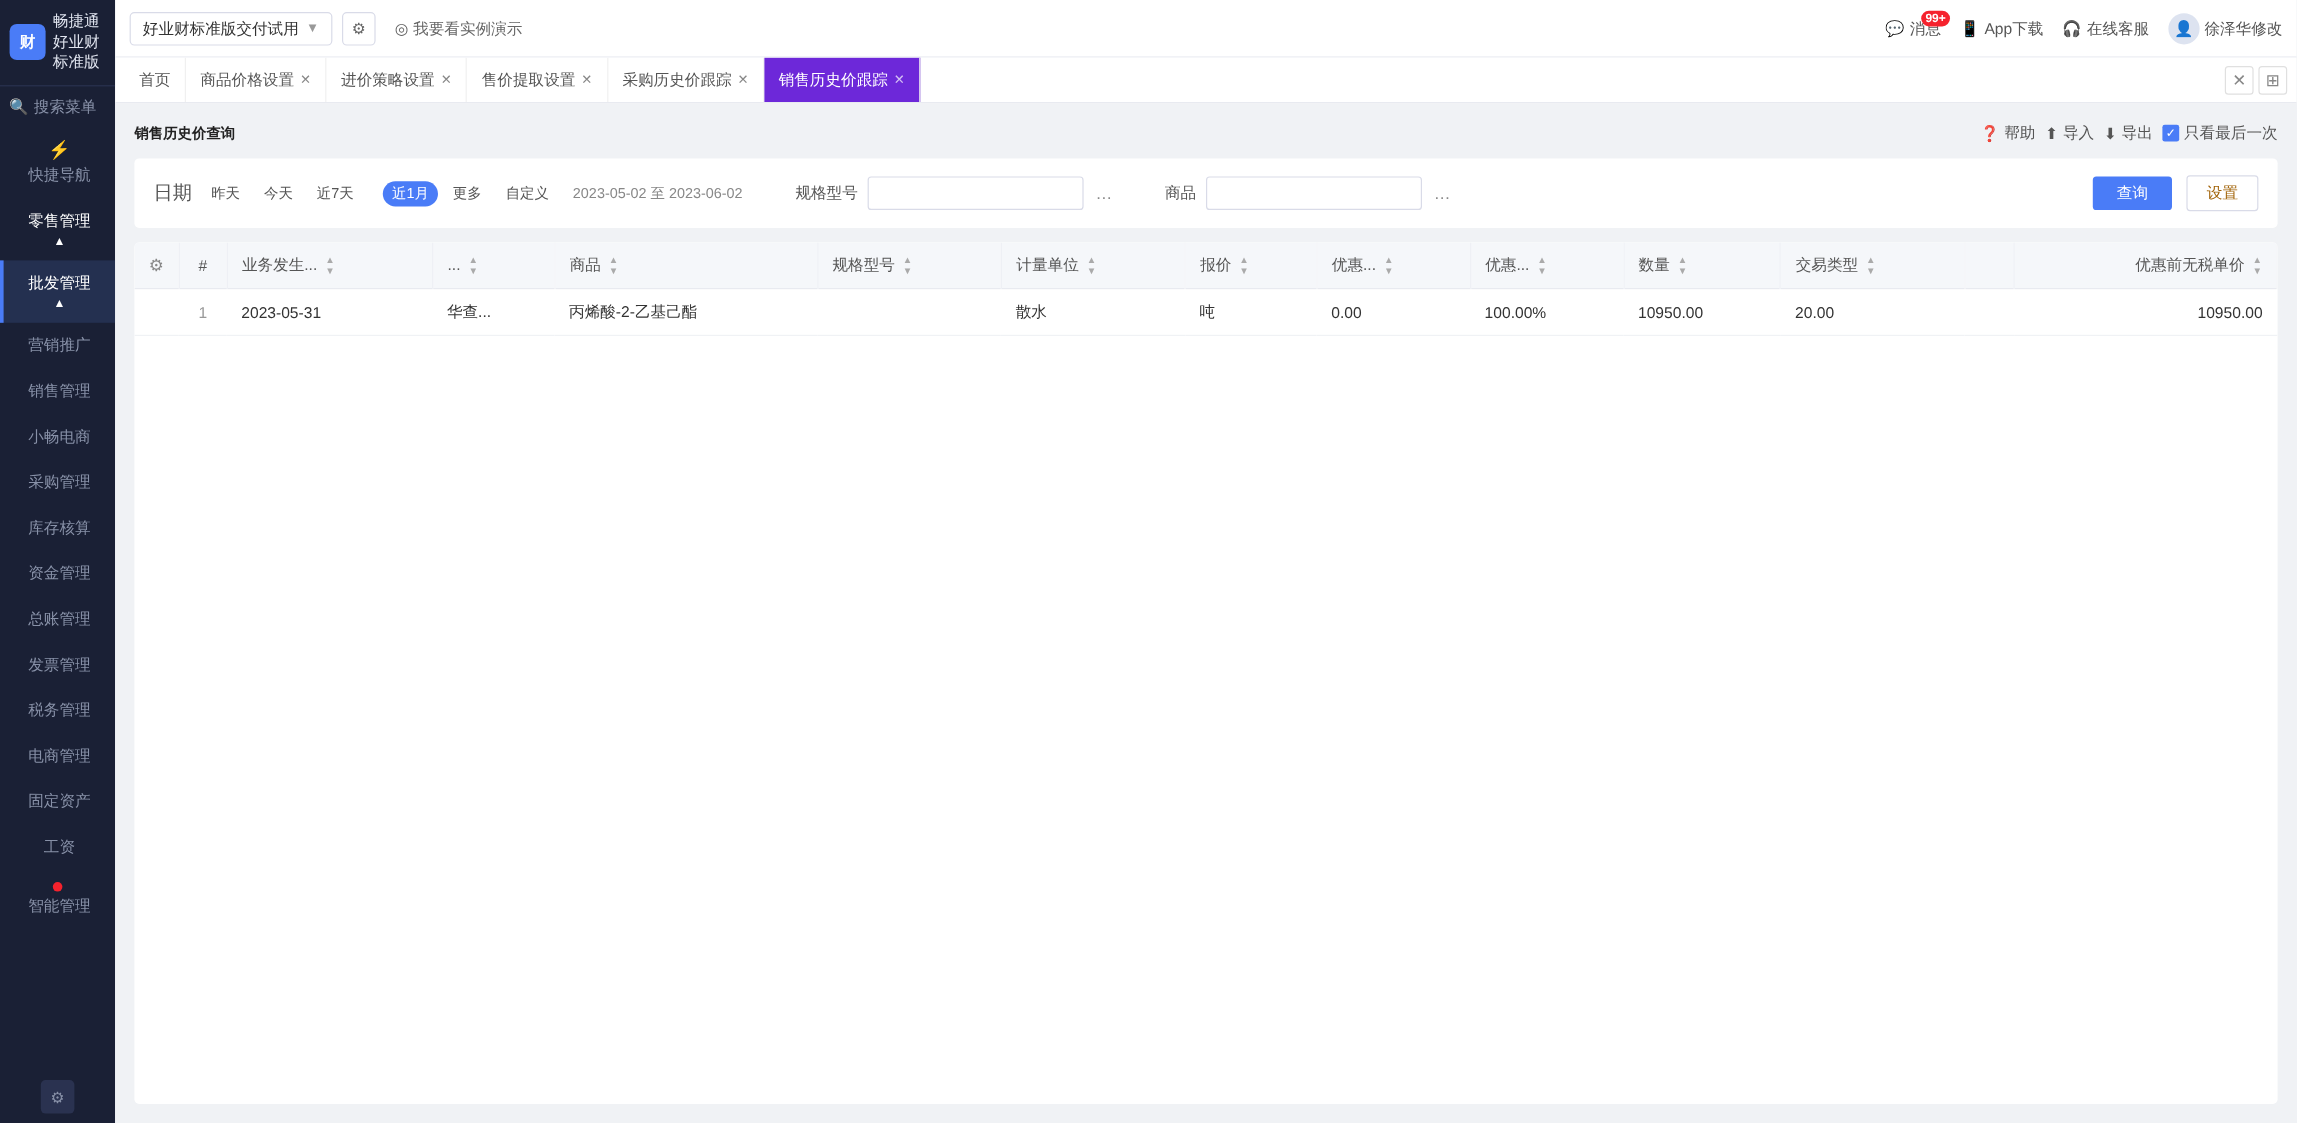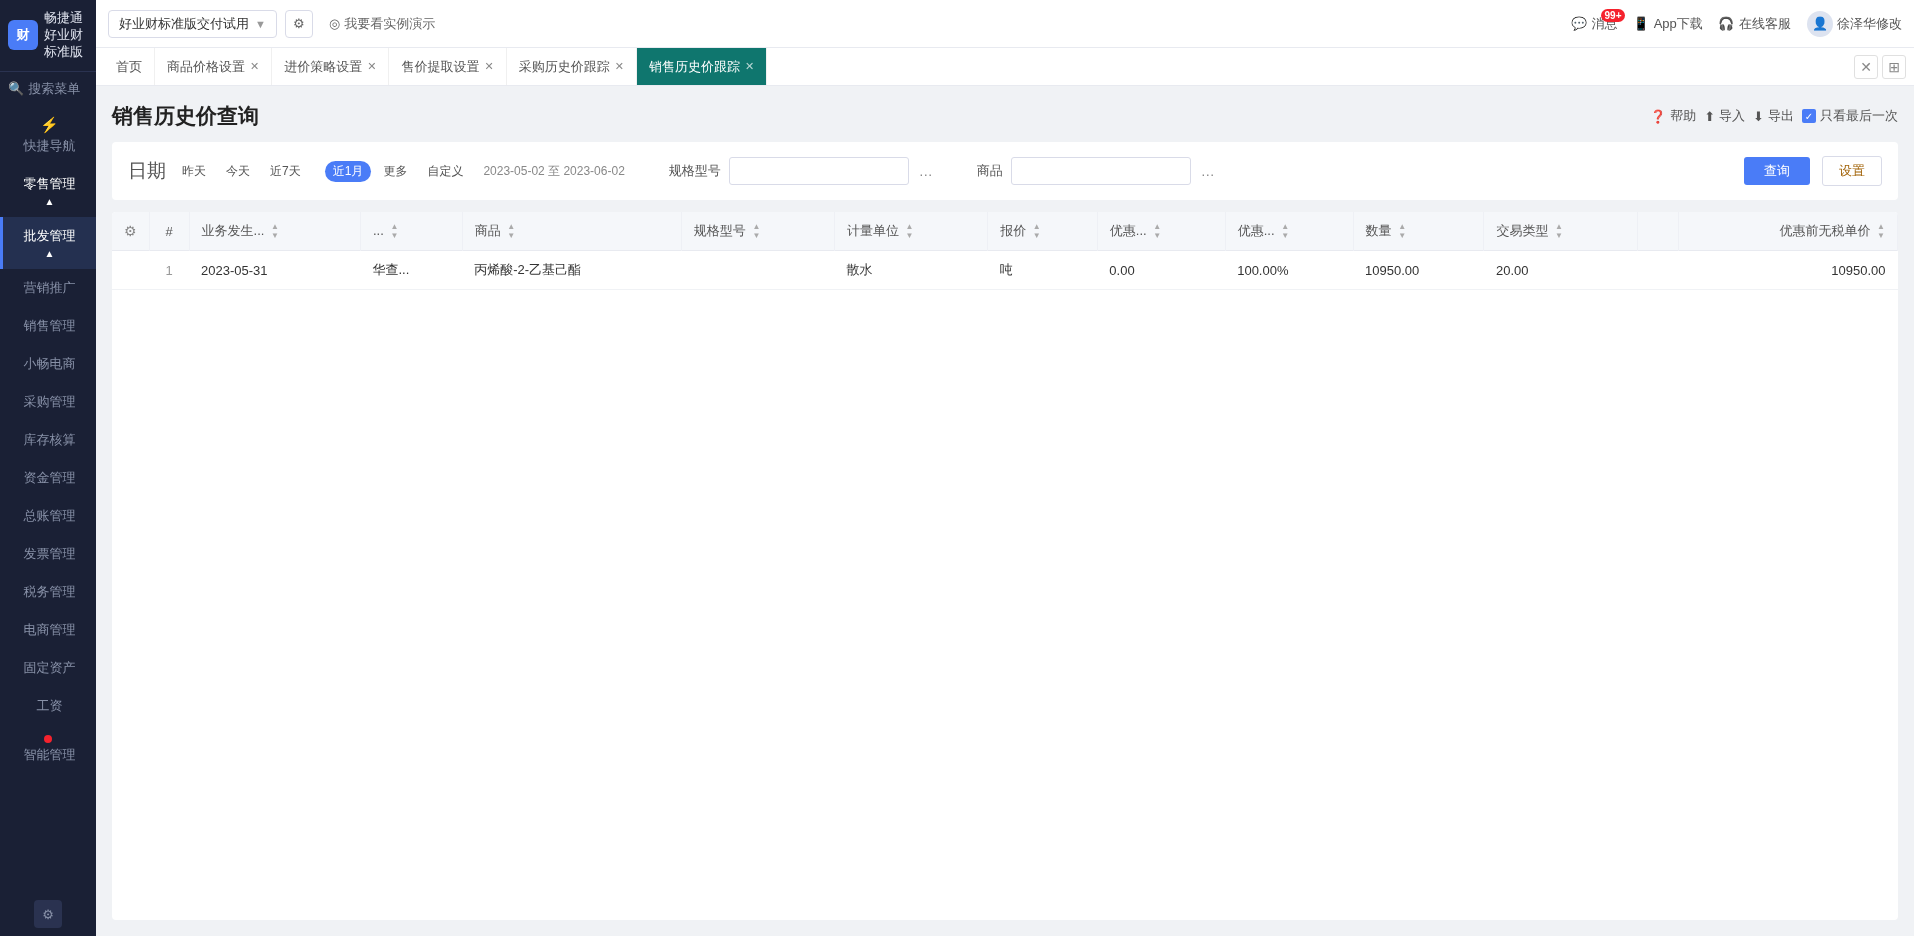--- a/index.html
+++ b/index.html
@@ -159,7 +159,7 @@
       white-space: nowrap;
       flex-shrink: 0;
     }
-    .tab.active { background: #0f766e; color: #fff; }
+    .tab.active { background: #6d28d9; color: #fff; }
     .tab .tab-close { font-size: 11px; color: inherit; opacity: 0.7; }
     .tabbar-actions {
       margin-left: auto;

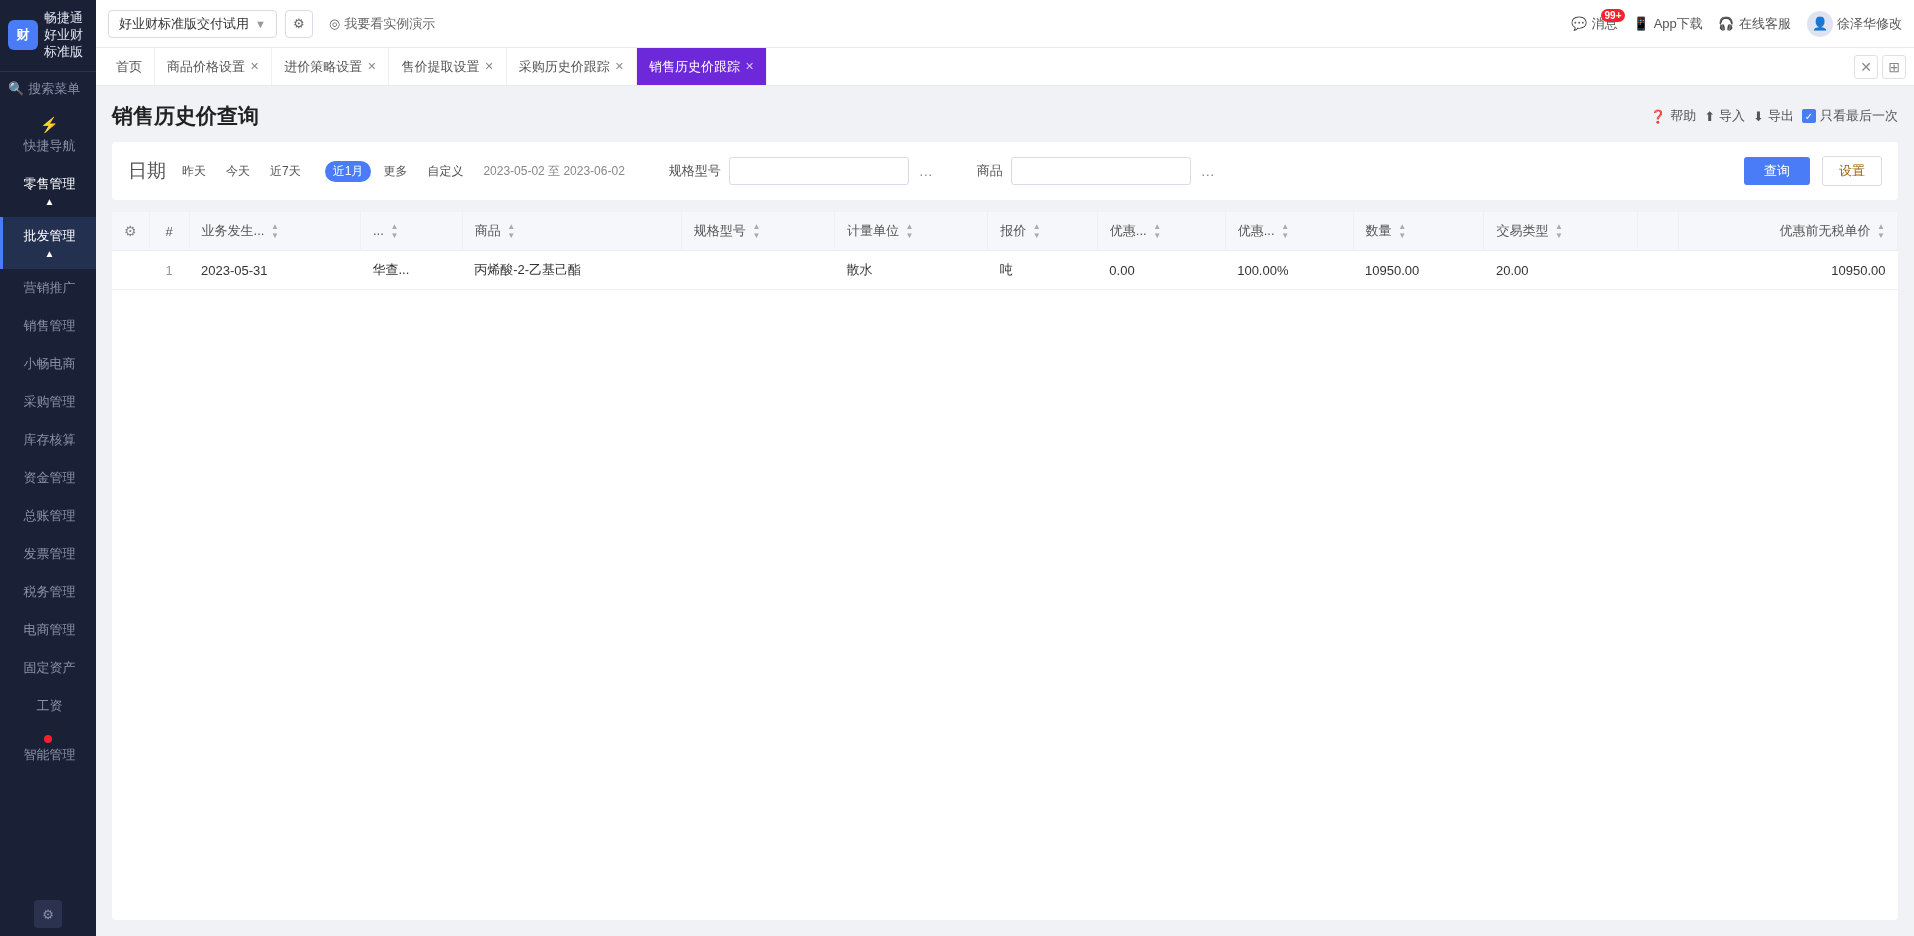--- a/index.html
+++ b/index.html
@@ -193,7 +193,7 @@
       justify-content: space-between;
     }
     .page-title {
-      font-size: 21px;
+      font-size: 12px;
       font-weight: bold;
       color: #222;
     }

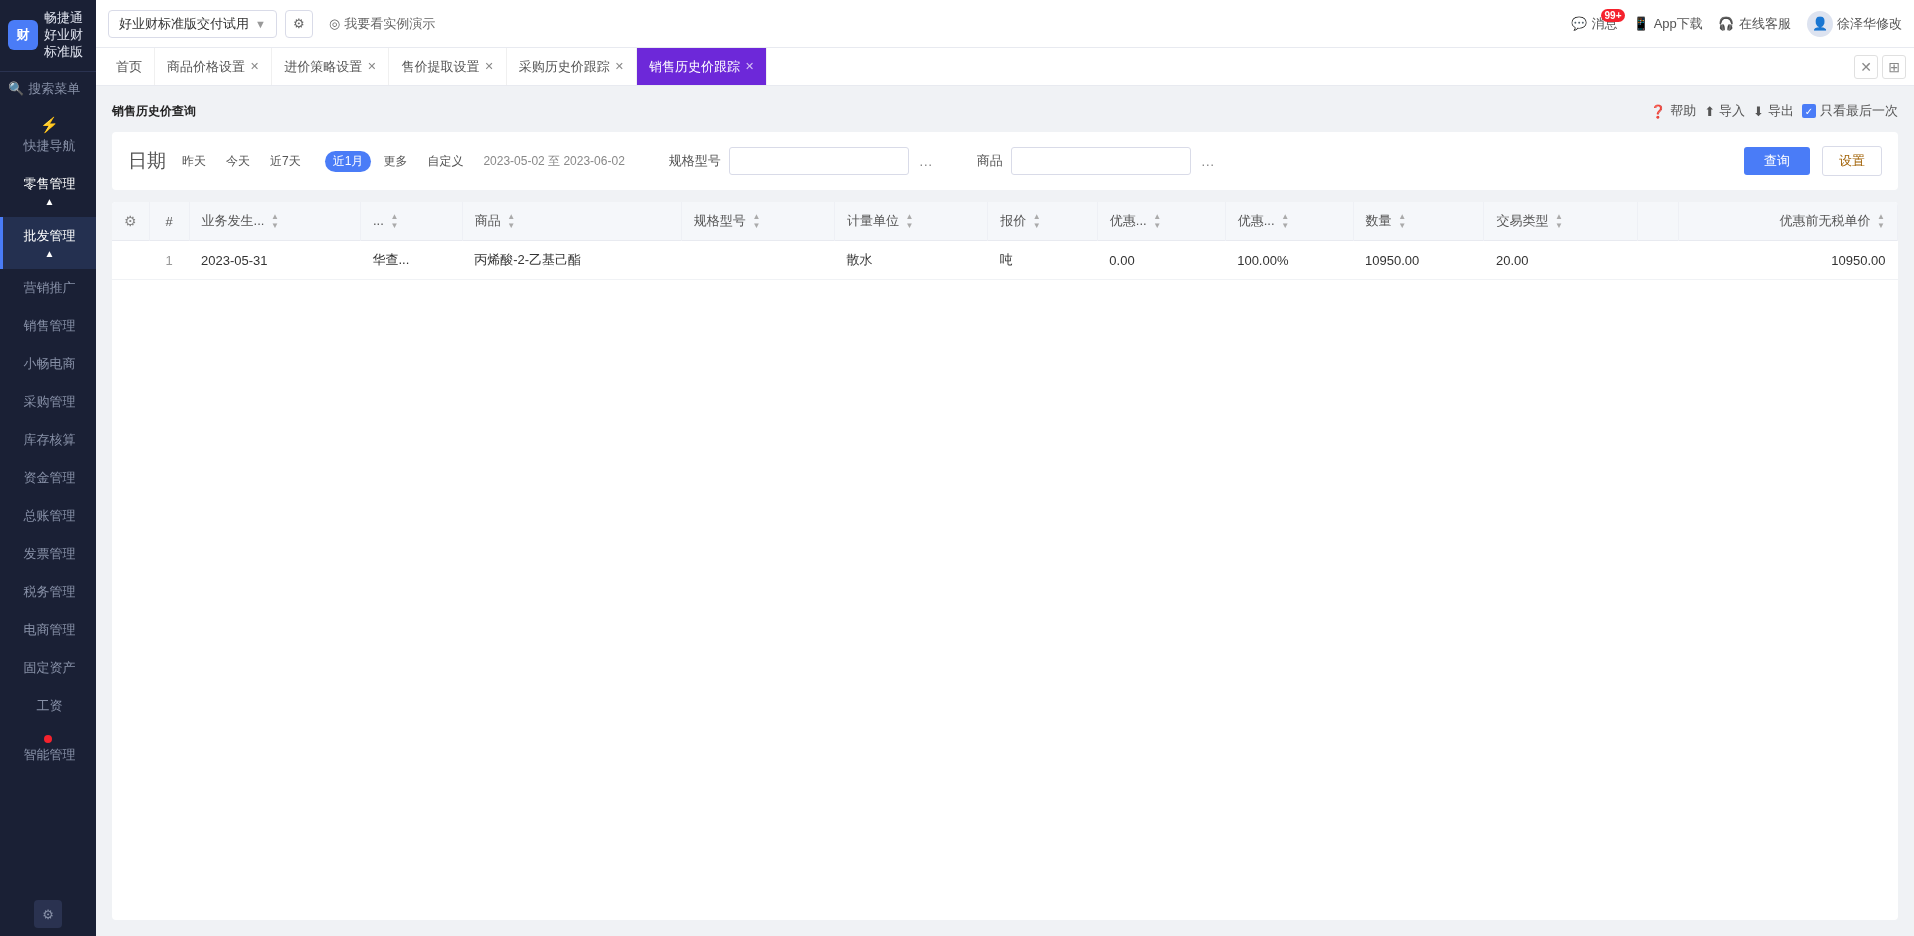--- a/index.html
+++ b/index.html
@@ -232,7 +232,7 @@
     .filter-group {
       display: flex; align-items: center; gap: 8px;
     }
-    .filter-label { color: #555; font-size: 19px; white-space: nowrap; }
+    .filter-label { color: #555; font-size: 16px; white-space: nowrap; }
     .filter-date-btns {
       display: flex; align-items: center; gap: 4px; justify-content: space-between;
     }

